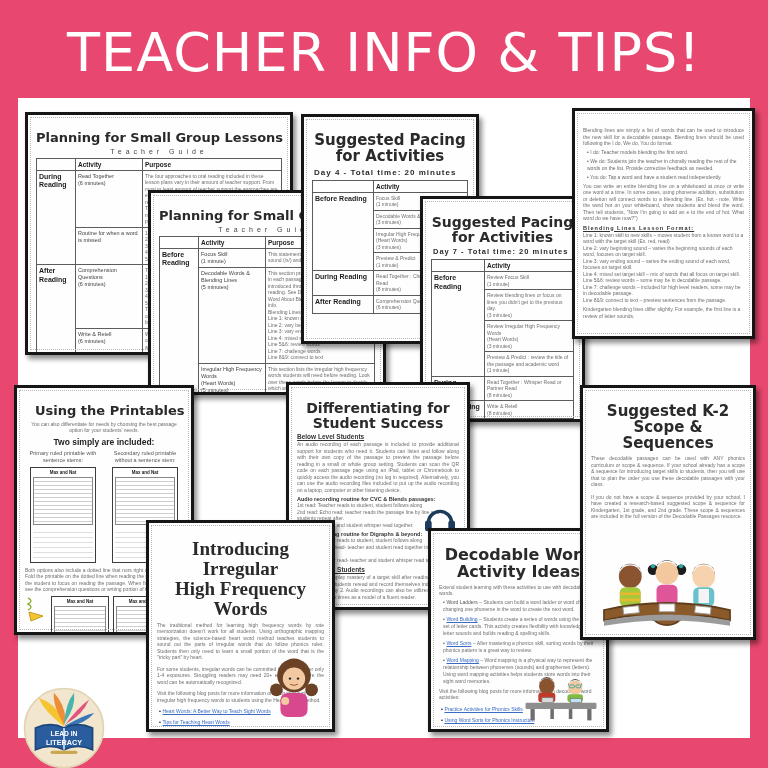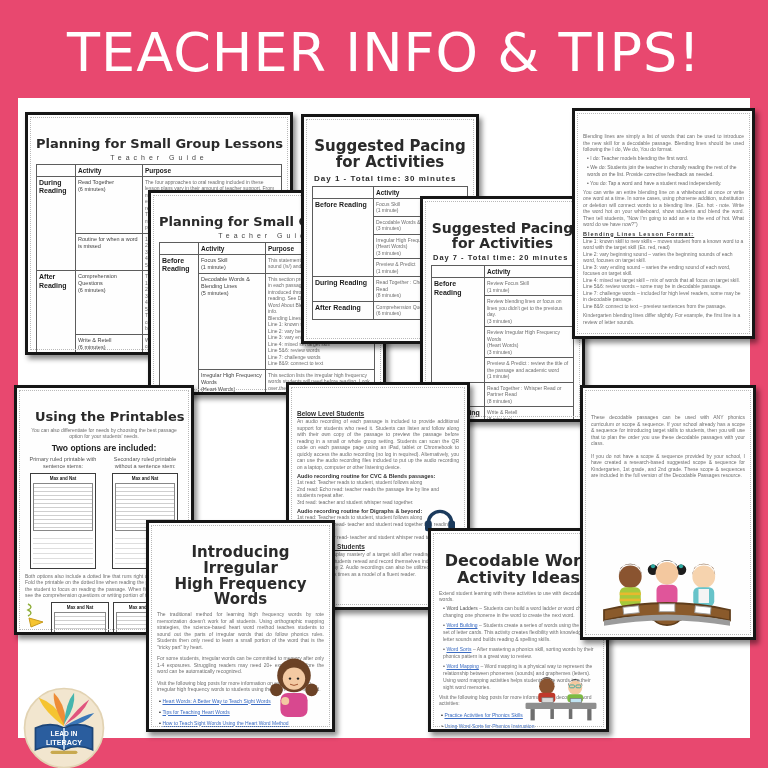--- a/index.html
+++ b/index.html
@@ -21,7 +21,7 @@
   .doc{
     position:absolute;background:#fefefe;border:3px solid #161616;
     box-shadow:3px 4px 5px rgba(0,0,0,.45);
-    overflow:hidden;box-sizing:border-box;padding:22px 8px;
+    overflow:hidden;box-sizing:border-box;padding:16px 8px;
   }
   .doc::after{
     content:"";position:absolute;inset:2px;border:1px dotted #b9b9b9;pointer-events:none;

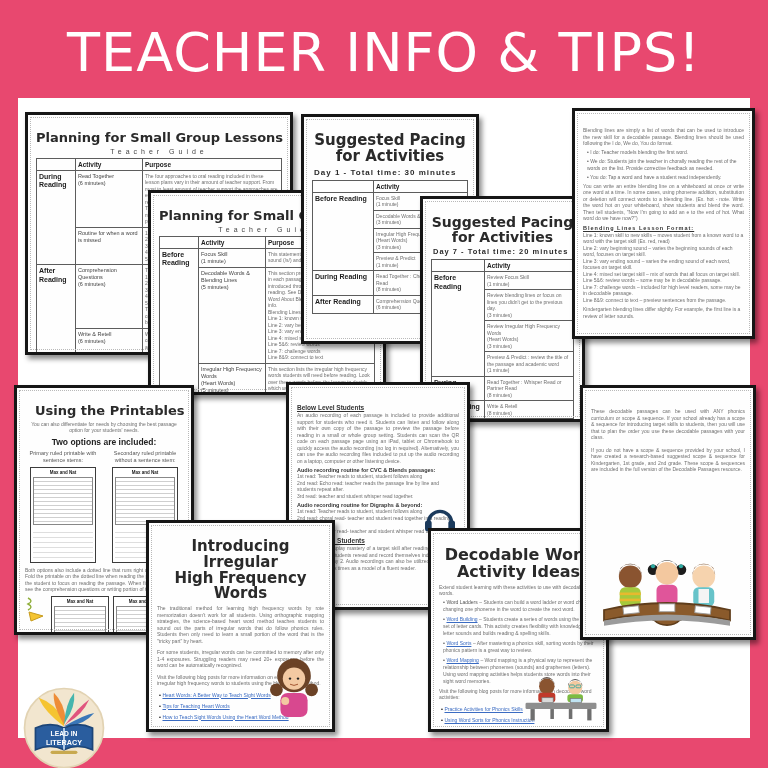--- a/index.html
+++ b/index.html
@@ -167,7 +167,7 @@
 <section class="doc" style="left:301px;top:114px;width:178px;height:230px;z-index:3;">
   <h2 class="pre" style="font-size:15px;">Suggested Pacing
 for Activities</h2>
-  <div class="day-line">Day 1 - Total time: 30 minutes</div>
+  <div class="day-line">Day 4 - Total time: 20 minutes</div>
   <table>
     <tbody>
         <tr class="hdr">

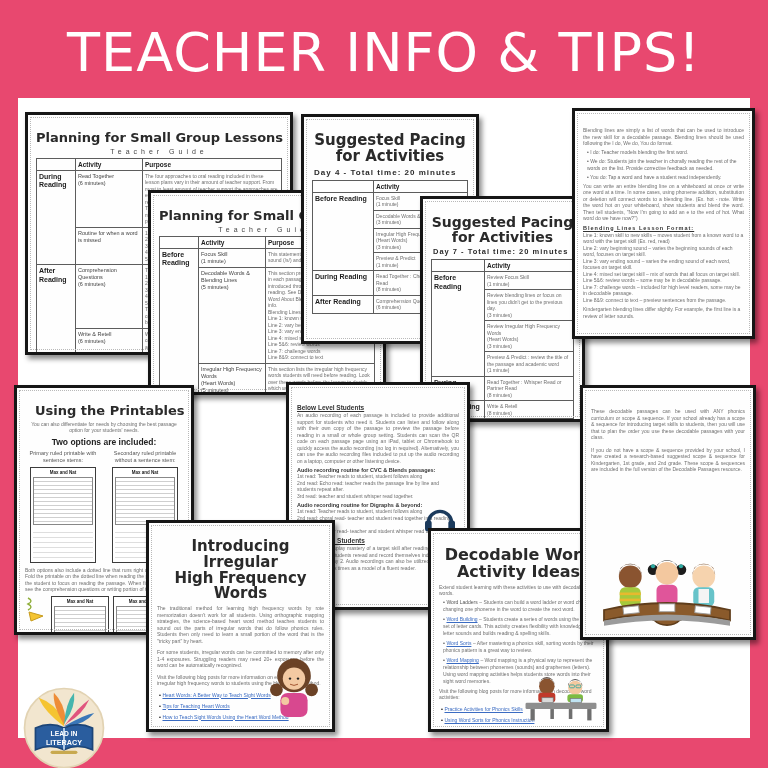--- a/index.html
+++ b/index.html
@@ -270,6 +270,8 @@
 </section>
 
 <section class="doc" style="left:286px;top:382px;width:184px;height:228px;z-index:6;">
+  <h2 class="pre" style="font-size:14px;">Differentiating for
+Student Success</h2>
   <div class="h-u">Below Level Students</div>
   <div class="tiny5" style="text-align:justify;">An audio recording of each passage is included to provide additional support for students who need it. Students can listen and follow along with their own copy of the passage to preview the passage before reading in a small or whole group setting. Students can scan the QR code on each passage page using an iPad, tablet or Chromebook to quickly access the audio recording (no log in required). Alternatively, you can use the audio recording files included to put up the audio recording on a laptop, computer or other listening device.</div>
   <div class="bold-line">Audio recording routine for CVC &amp; Blends passages:</div>

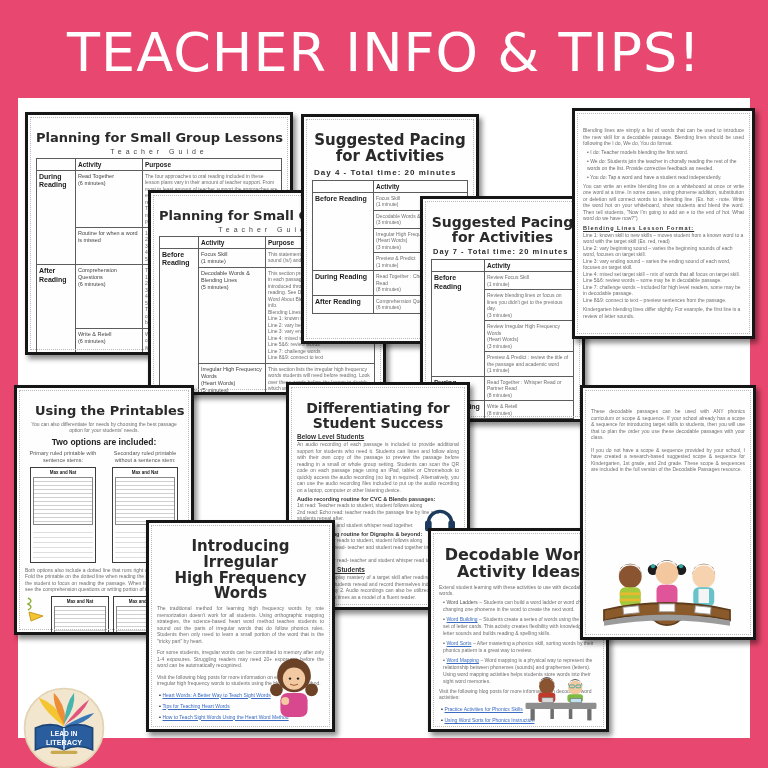--- a/index.html
+++ b/index.html
@@ -366,6 +366,8 @@
 </section>
 
 <section class="doc" style="left:580px;top:385px;width:176px;height:255px;z-index:9;">
+  <h2 class="pre" style="font-size:15px;">Suggested K-2
+Scope &amp; Sequences</h2>
   <div class="tiny5" style="margin-top:4px;text-align:justify;">These decodable passages can be used with ANY phonics curriculum or scope &amp; sequence. If your school already has a scope &amp; sequence for introducing target skills to students, then you will use that to plan the order you use these decodable passages with your class.</div>
   <div class="tiny5" style="margin-top:6px;text-align:justify;">If you do not have a scope &amp; sequence provided by your school, I have created a research-based suggested scope &amp; sequence for Kindergarten, 1st grade, and 2nd grade. These scope &amp; sequences are included in the full version of the Decodable Passages resource.</div>
   <svg class="illus" style="left:14px;bottom:4px;" width="140" height="88" viewBox="0 0 160 100">

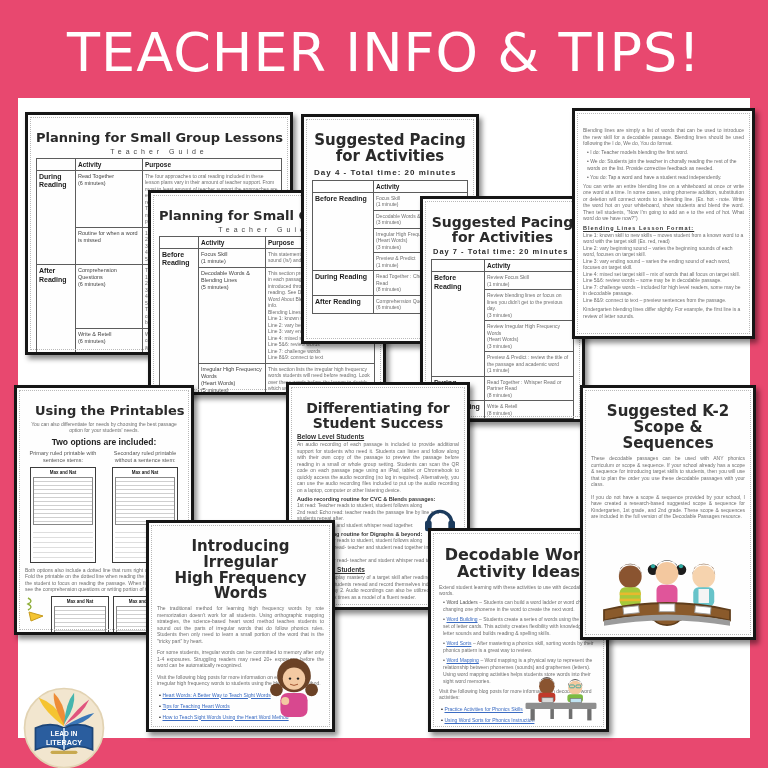--- a/index.html
+++ b/index.html
@@ -294,7 +294,7 @@
 <section class="doc" style="left:14px;top:385px;width:180px;height:250px;z-index:7;">
   <h2 style="font-size:13px;white-space:nowrap;margin-left:10px;">Using the Printables</h2>
   <div class="tiny5" style="text-align:center;">You can also differentiate for needs by choosing the best passage option for your students' needs.</div>
-  <div class="center-heading">Two options are included:</div>
+  <div class="center-heading">Two simply are included:</div>
   <div class="two-col">
     <div class="col">
       <div class="col-label">Primary ruled printable with sentence stems:</div>

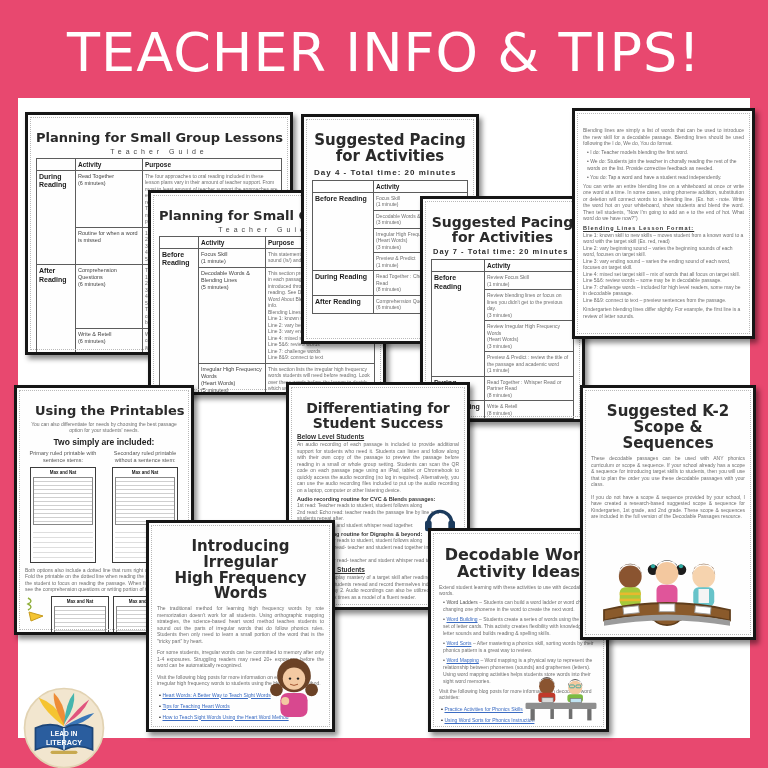--- a/index.html
+++ b/index.html
@@ -396,7 +396,7 @@
 </section>
 
 <section class="doc" style="left:146px;top:520px;width:189px;height:212px;z-index:10;">
-  <h2 class="pre" style="font-size:15px;">Introducing Irregular
+  <h2 class="pre" style="font-size:19px;font-family:Liberation Serif, serif;">Introducing Irregular
 High Frequency Words</h2>
   <div class="tiny5" style="margin-top:3px;text-align:justify;">The traditional method for learning high frequency words by rote memorization doesn't work for all students. Using orthographic mapping strategies, the science-based heart word method teaches students to sound out the parts of irregular words that do follow phonics rules. Students then only need to learn a small portion of the word that is the "tricky part" by heart.</div>
   <div class="tiny5" style="margin-top:5px;text-align:justify;">For some students, irregular words can be committed to memory after only 1-4 exposures. Struggling readers may need 20+ exposures before the word can be automatically recognized.</div>

